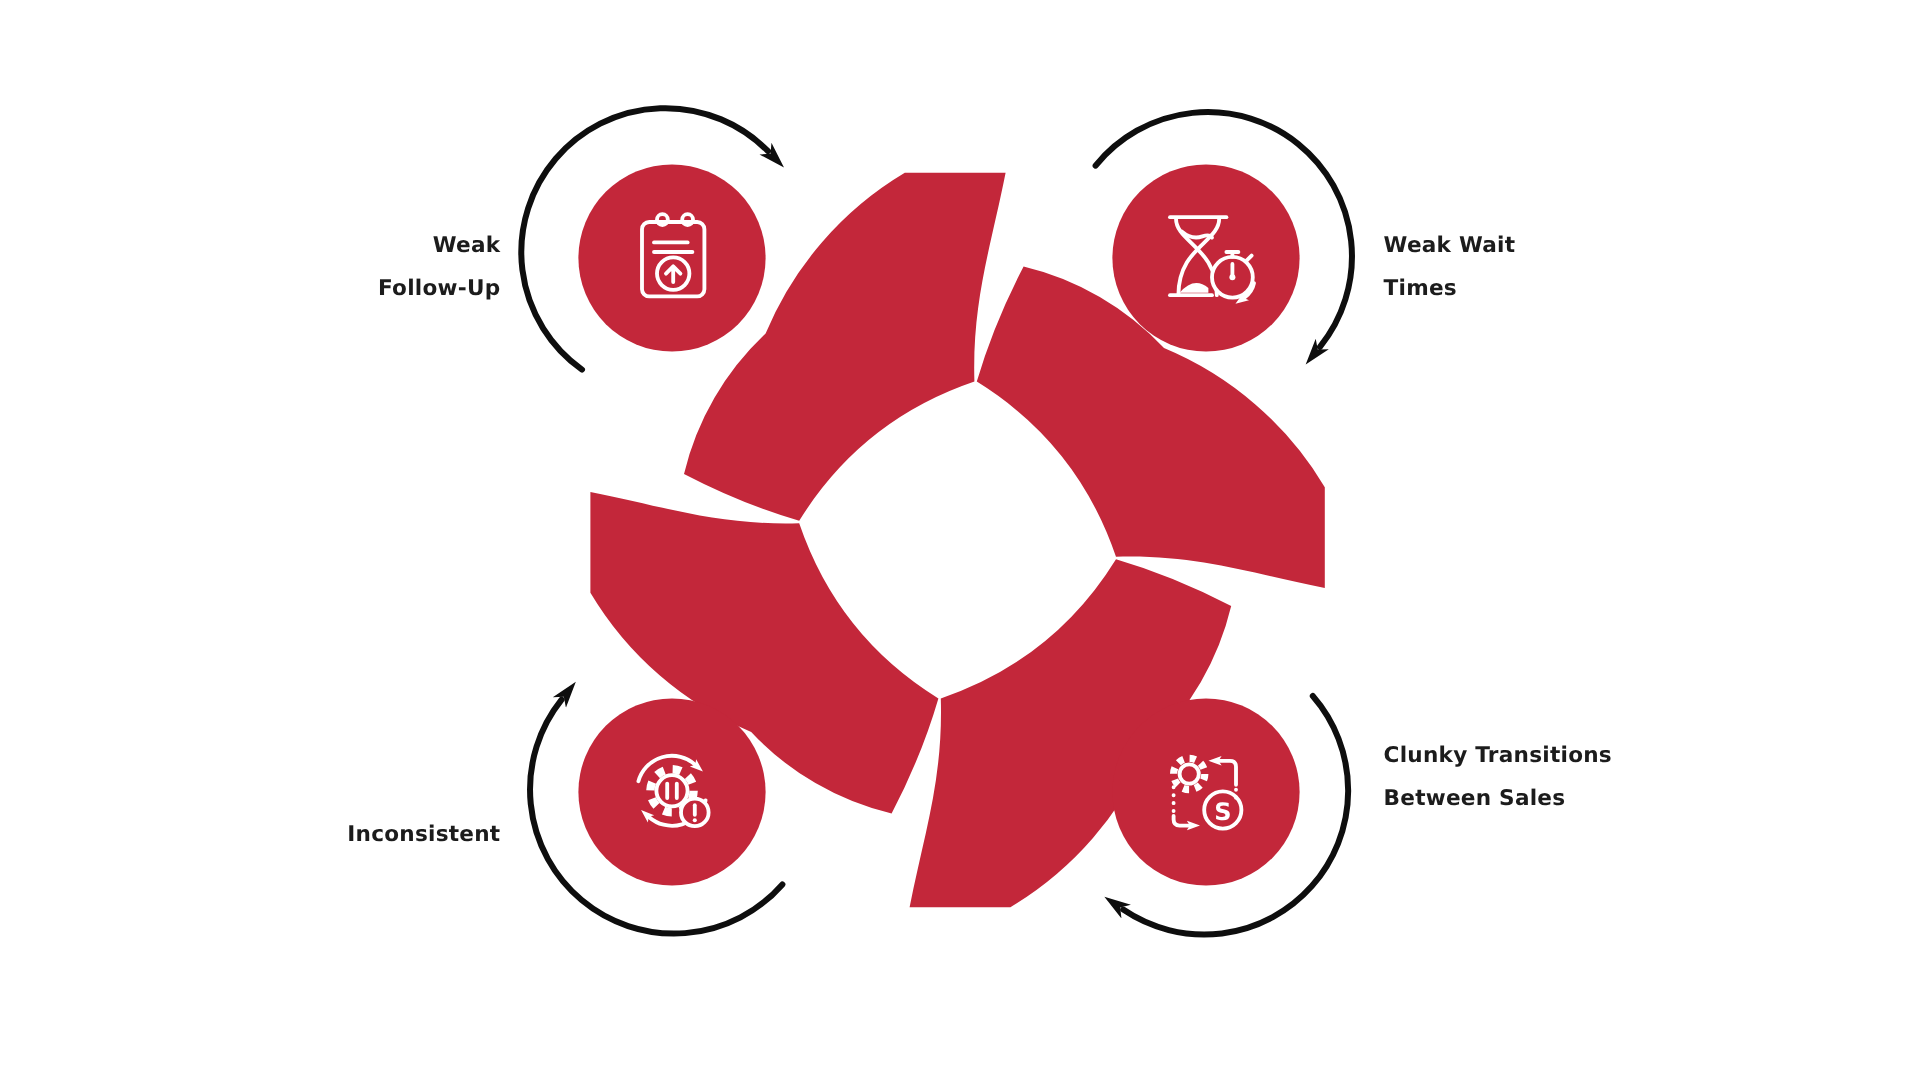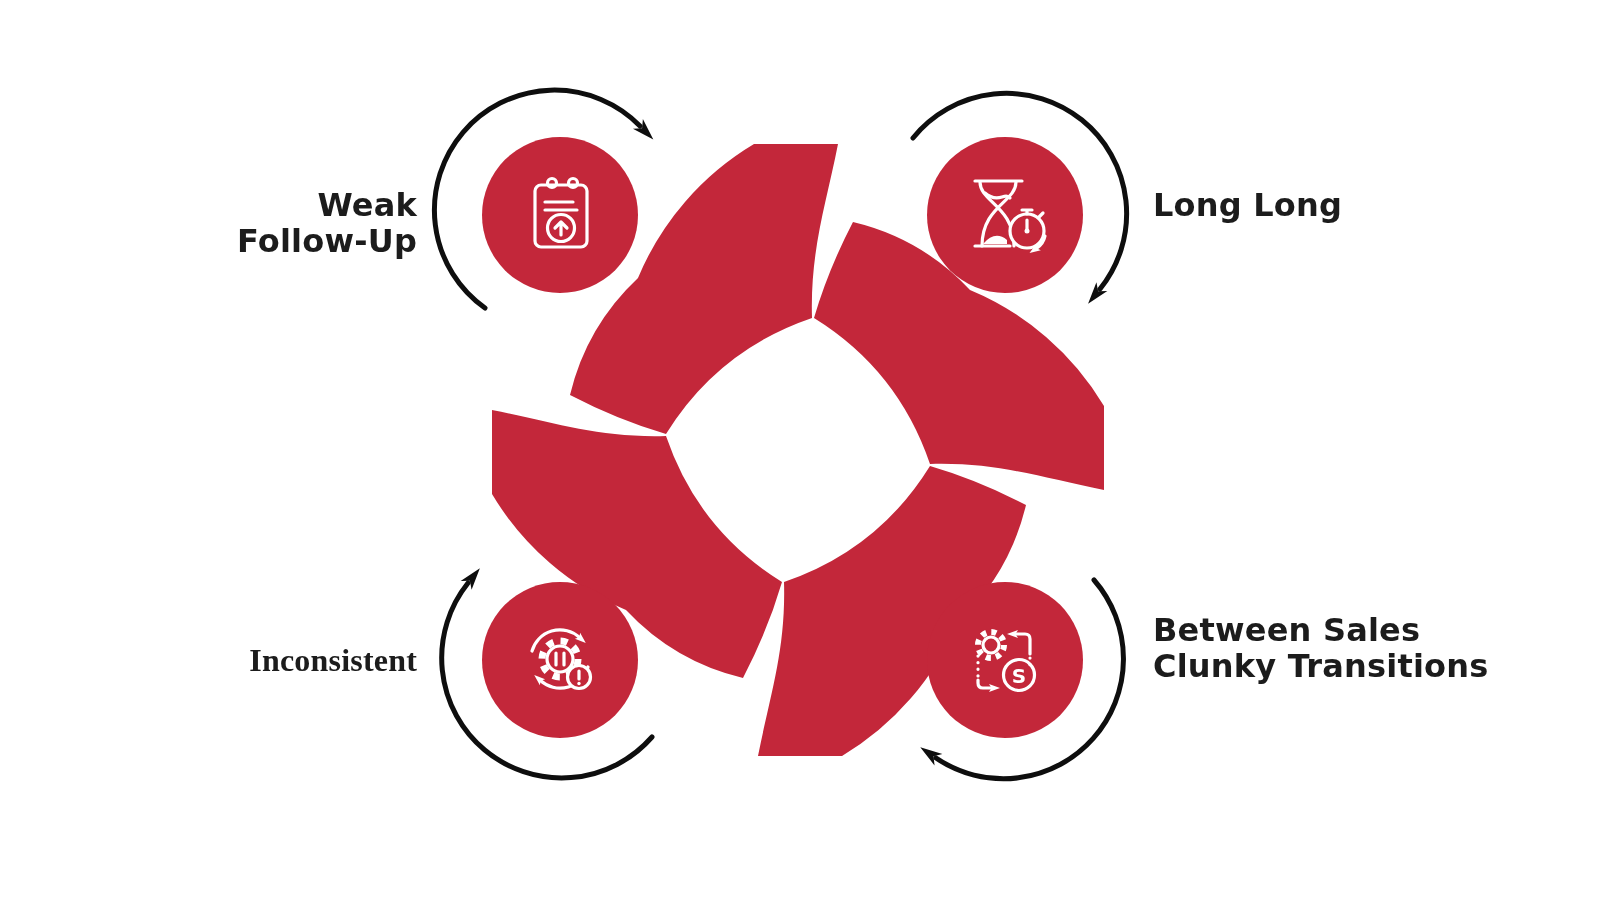--- a/index.html
+++ b/index.html
@@ -6,7 +6,7 @@
   body{width:1600px;height:900px;background:var(--bg,#fff);font-family:"DejaVu Sans","Liberation Sans",sans-serif;}
   .stage{position:relative;width:1600px;height:900px;overflow:hidden;background:var(--bg,#fff);}
   .stage svg{position:absolute;left:0;top:0;}
-  .label{position:absolute;font-size:32px;line-height:36px;font-weight:600;color:var(--text,#1c1c1c);letter-spacing:.2px;white-space:nowrap;}
+  .label{position:absolute;font-size:18px;line-height:36px;font-weight:600;color:var(--text,#1c1c1c);letter-spacing:.2px;white-space:nowrap;}
   .label.right{text-align:right;}
   .blade{fill:var(--accent,#c3273a);}
   .icon-circle{fill:var(--accent,#c3273a);}

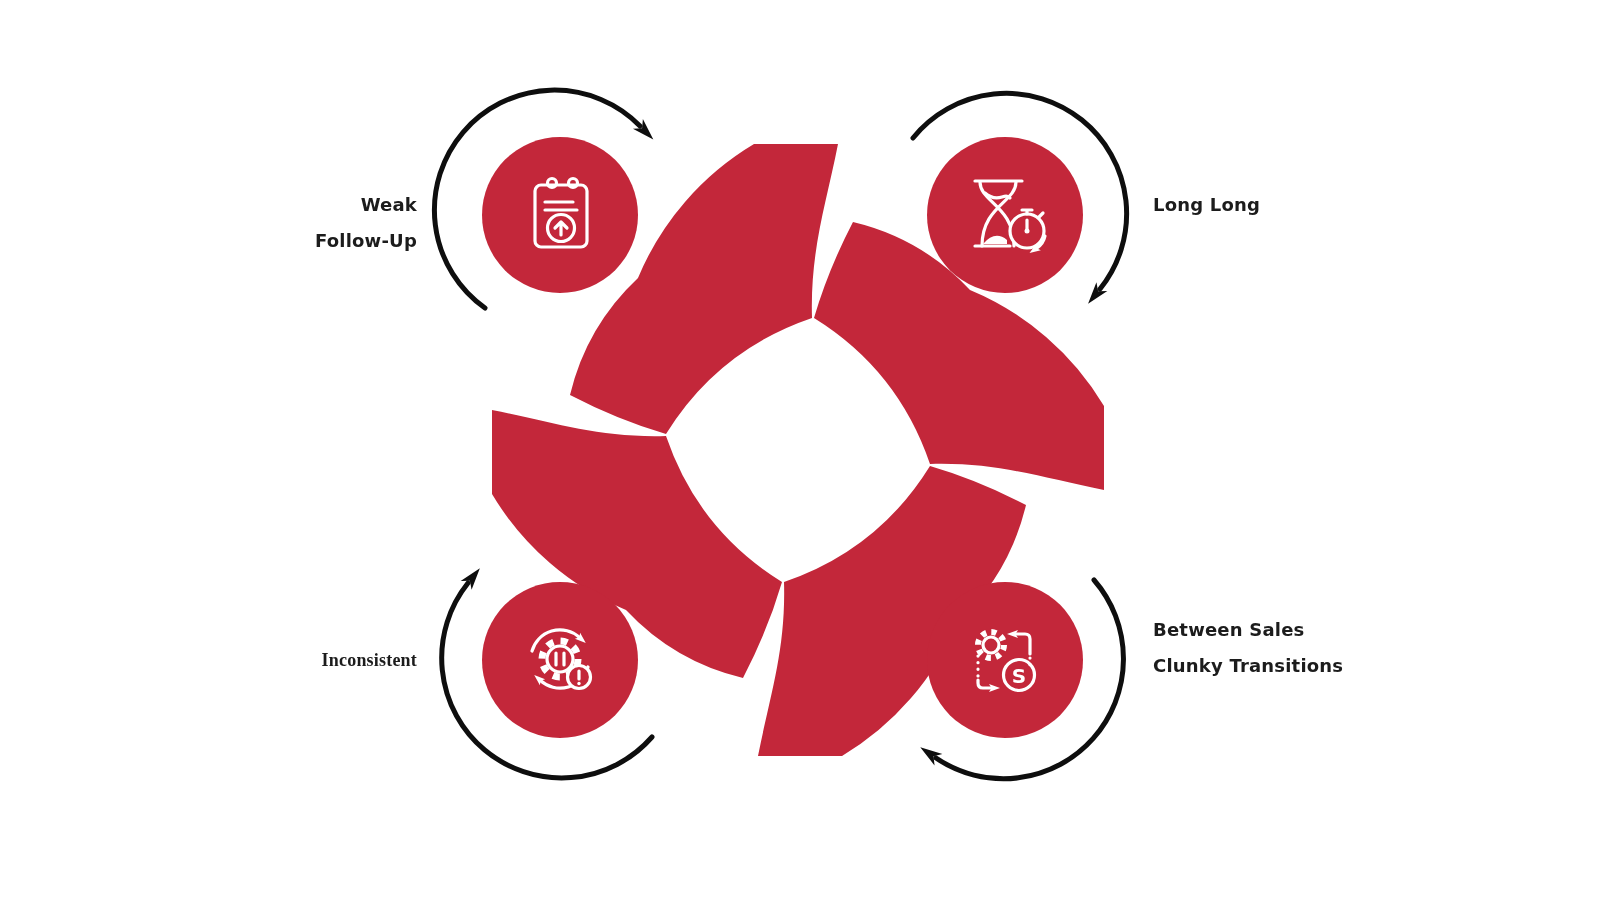--- a/index.html
+++ b/index.html
@@ -110,7 +110,7 @@
   </div>
 
   <div class="label" style="top:187px; left:1153px;">
-    <div>Long Long</div>
+    <div>Weak Wait</div>
   </div>
 
   <div class="label right" style="top:642px; right:1183px;font-family:Liberation Serif, serif;">

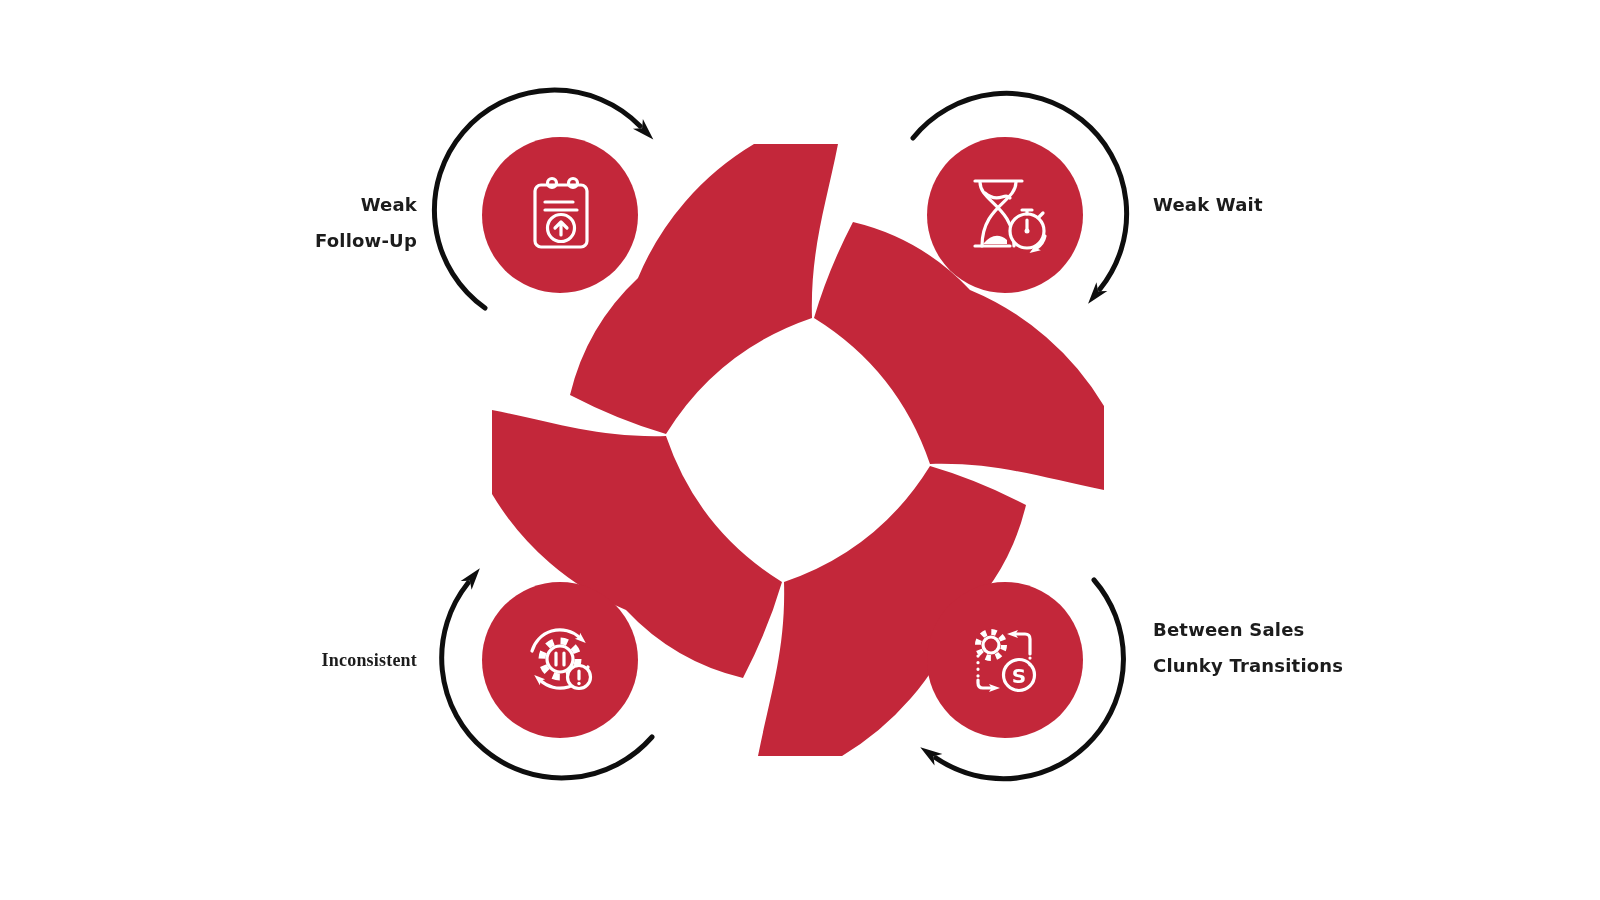--- a/index.html
+++ b/index.html
@@ -111,6 +111,7 @@
 
   <div class="label" style="top:187px; left:1153px;">
     <div>Weak Wait</div>
+    <div>Times</div>
   </div>
 
   <div class="label right" style="top:642px; right:1183px;font-family:Liberation Serif, serif;">

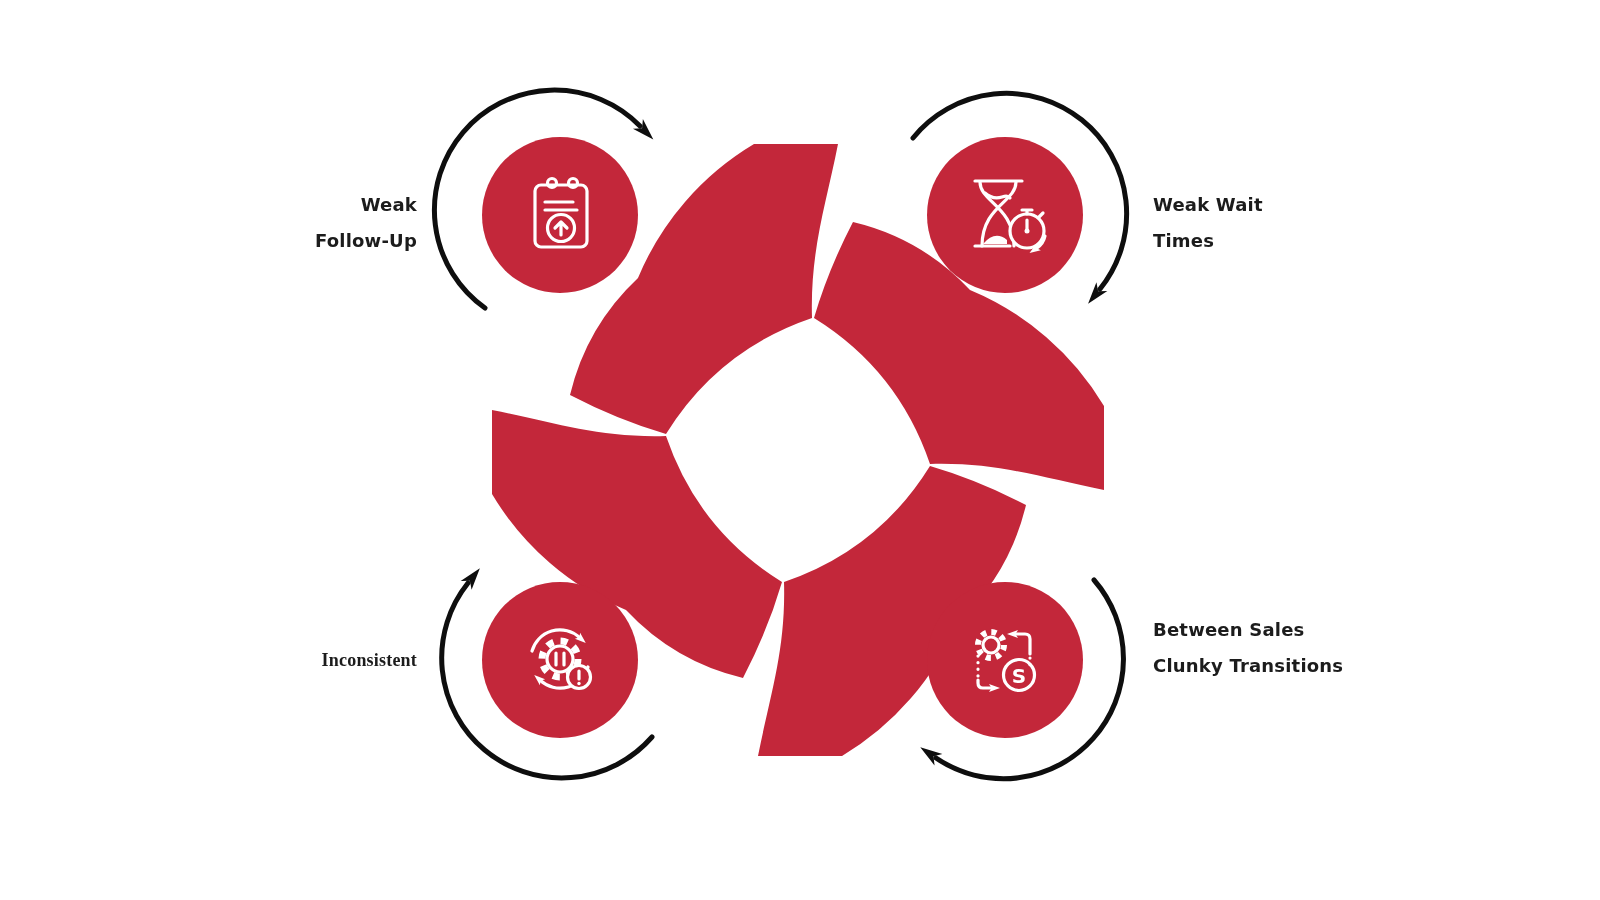--- a/index.html
+++ b/index.html
@@ -119,8 +119,8 @@
   </div>
 
   <div class="label" style="top:612px; left:1153px;">
+    <div>Clunky Transitions</div>
     <div>Between Sales</div>
-    <div>Clunky Transitions</div>
   </div>
 
 </div>

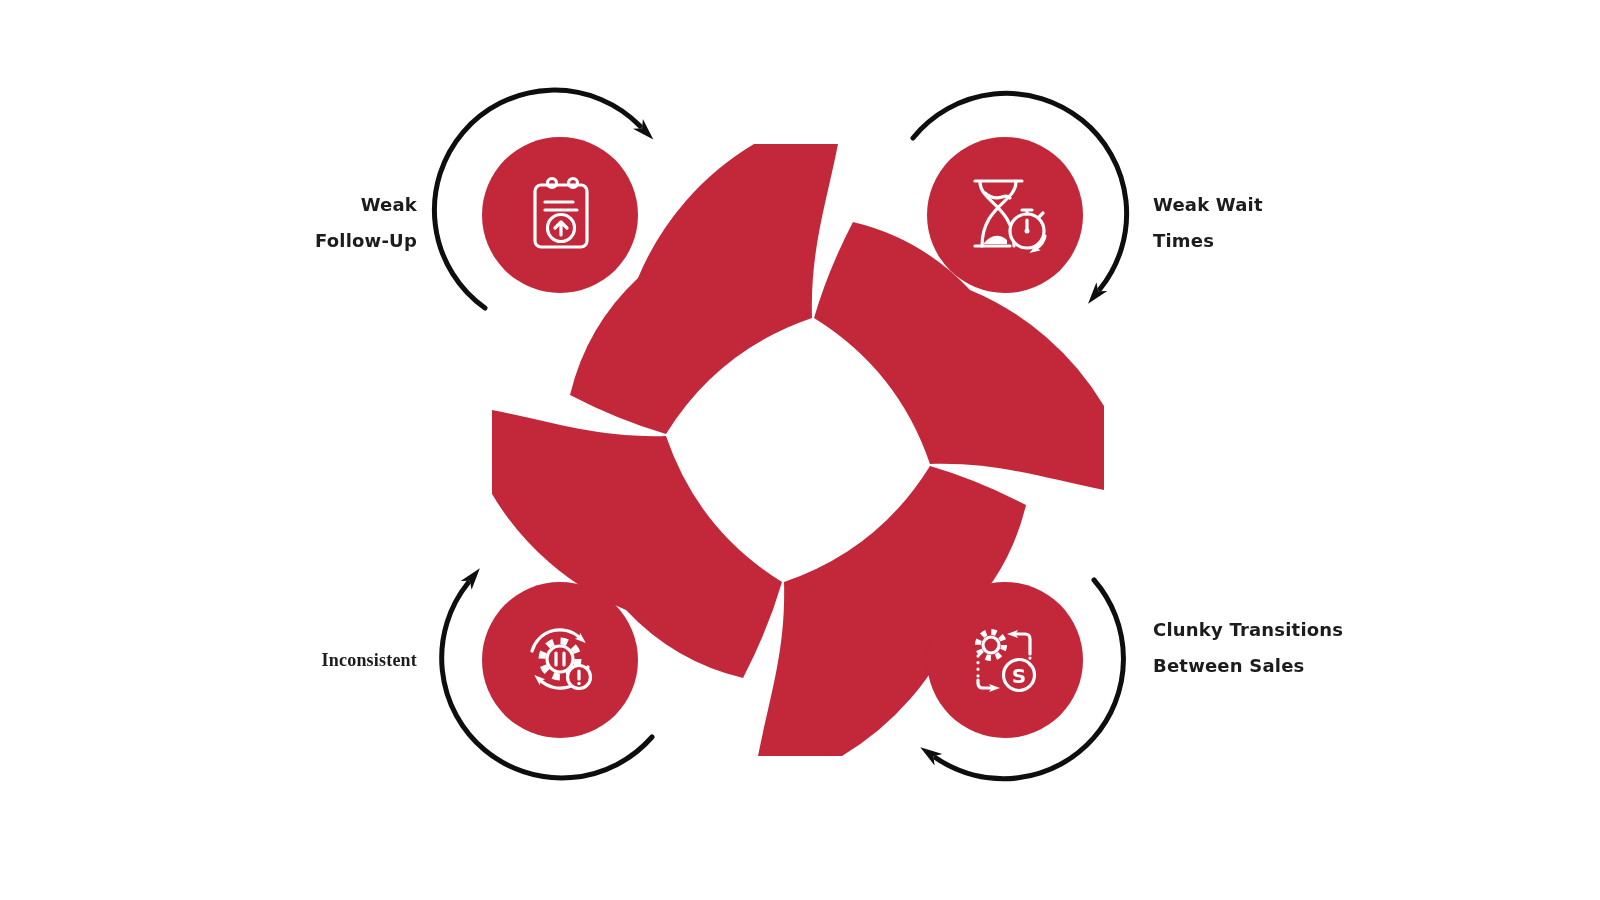--- a/index.html
+++ b/index.html
@@ -114,7 +114,7 @@
     <div>Times</div>
   </div>
 
-  <div class="label right" style="top:642px; right:1183px;font-family:Liberation Serif, serif;">
+  <div class="label right" style="top:678px; right:1183px;">
     <div>Inconsistent</div>
   </div>
 

